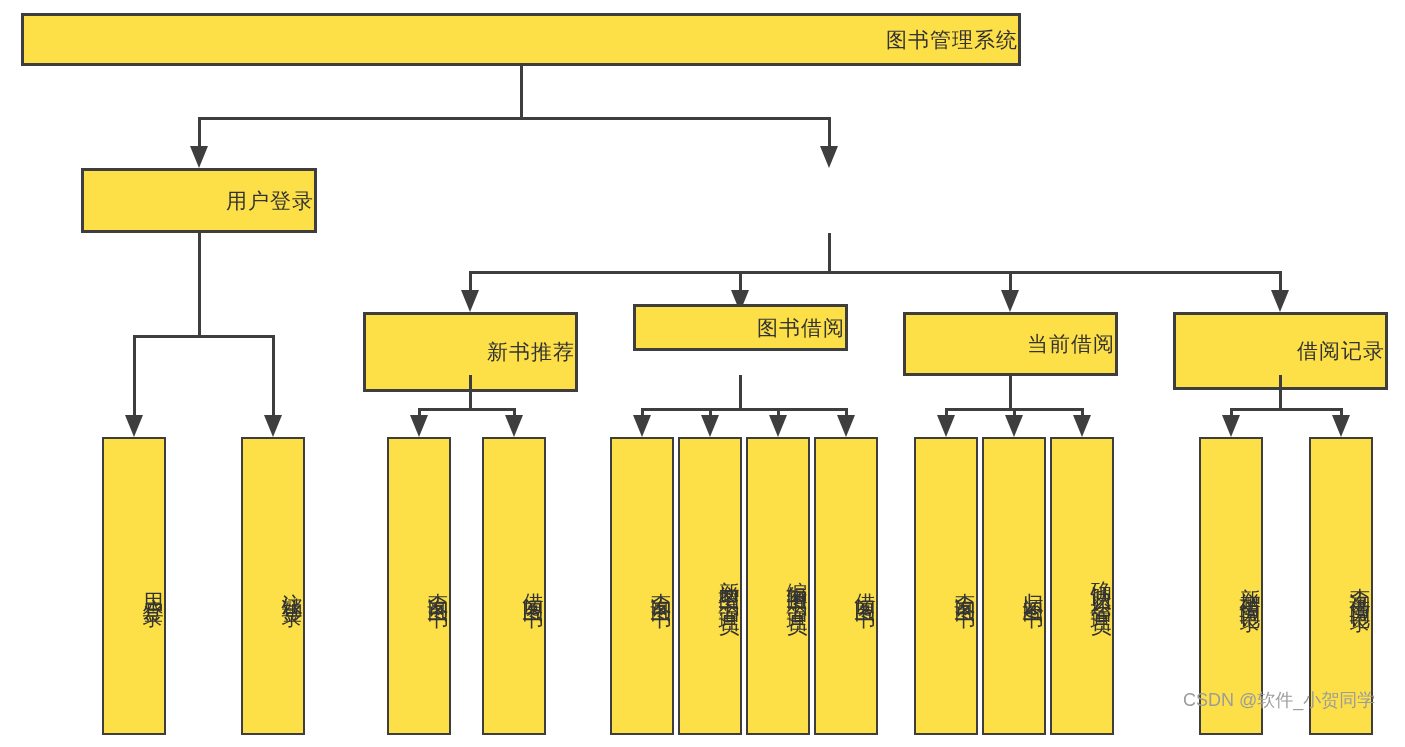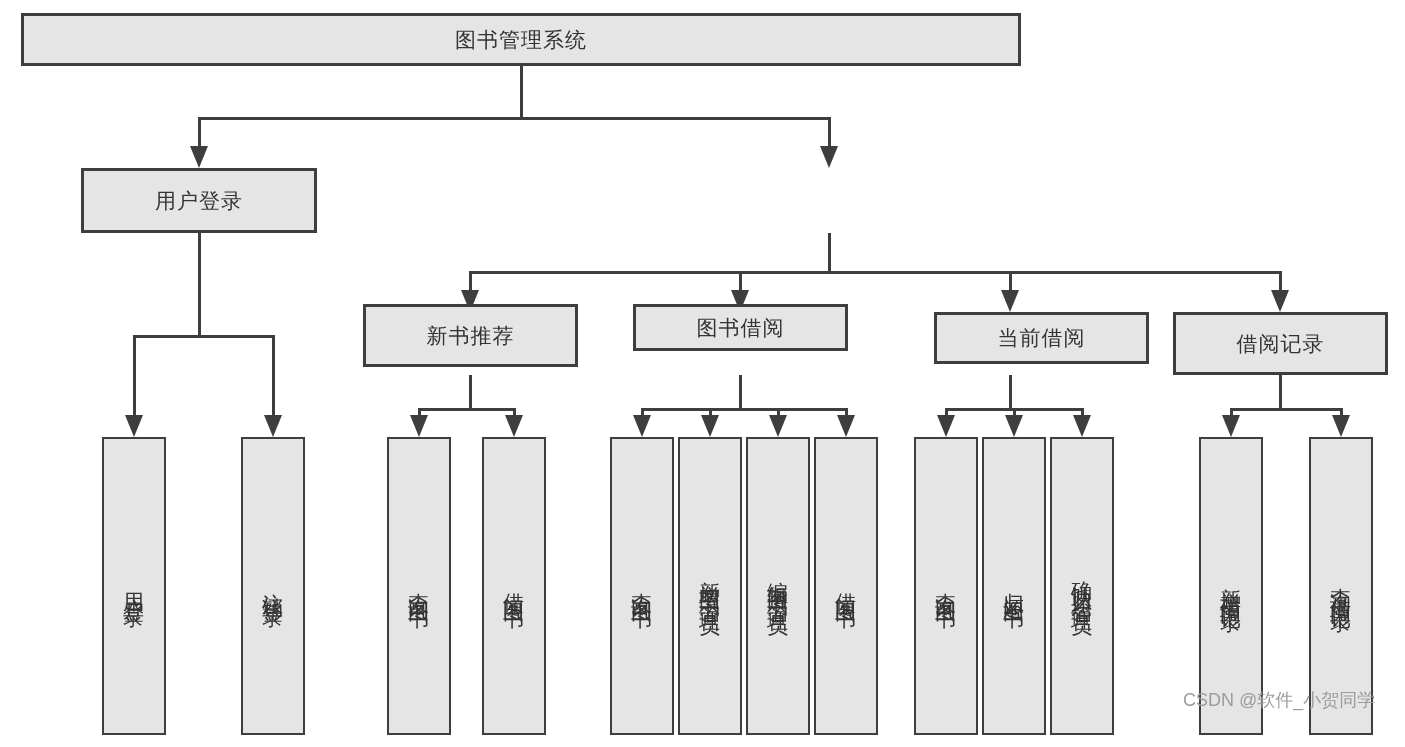--- a/index.html
+++ b/index.html
@@ -11,9 +11,9 @@
     font-family:"Liberation Sans","DejaVu Sans",sans-serif; color:var(--text); overflow:hidden;
   }
   .box{
-    position:absolute; box-sizing:border-box; background:#e5e5e5;
+    position:absolute; box-sizing:border-box; background:#fde047;
     border:3px solid var(--line);
-    display:flex; align-items:center; justify-content:center;
+    display:flex; align-items:center; justify-content:flex-end;
   }
   .box.leaf{border-width:2px;}
   .hlabel{font-size:21px; letter-spacing:1px; white-space:nowrap; color:var(--text);}

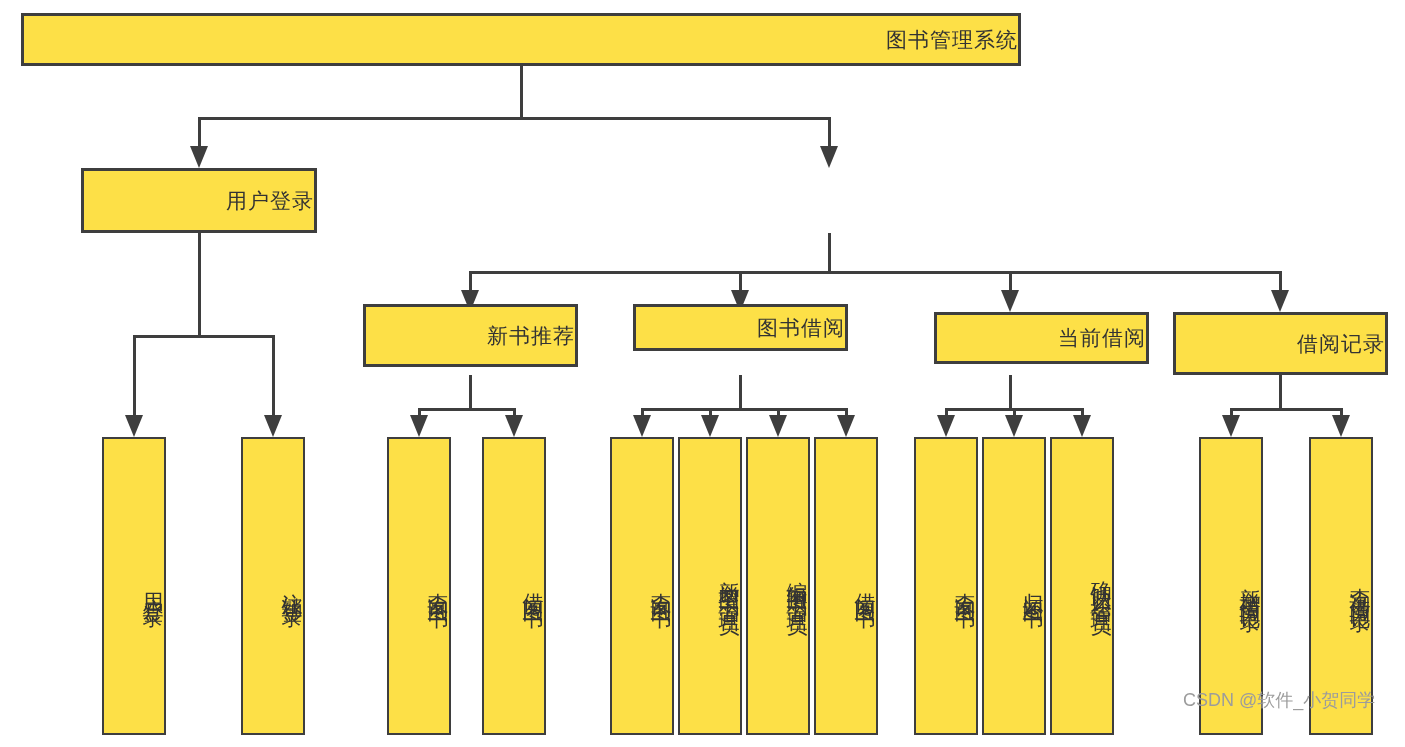--- a/index.html
+++ b/index.html
@@ -71,7 +71,7 @@
   <div class="arrow" style="left:1001px;top:290px"></div>
   <div class="arrow" style="left:1271px;top:290px"></div>
 
-  <div class="box" style="left:363px;top:304px;width:215px;height:63px">
+  <div class="box" style="left:363px;top:312px;width:215px;height:80px">
     <span class="hlabel">新书推荐</span>
   </div>
   <div class="box" style="left:633px;top:304px;width:215px;height:47px">

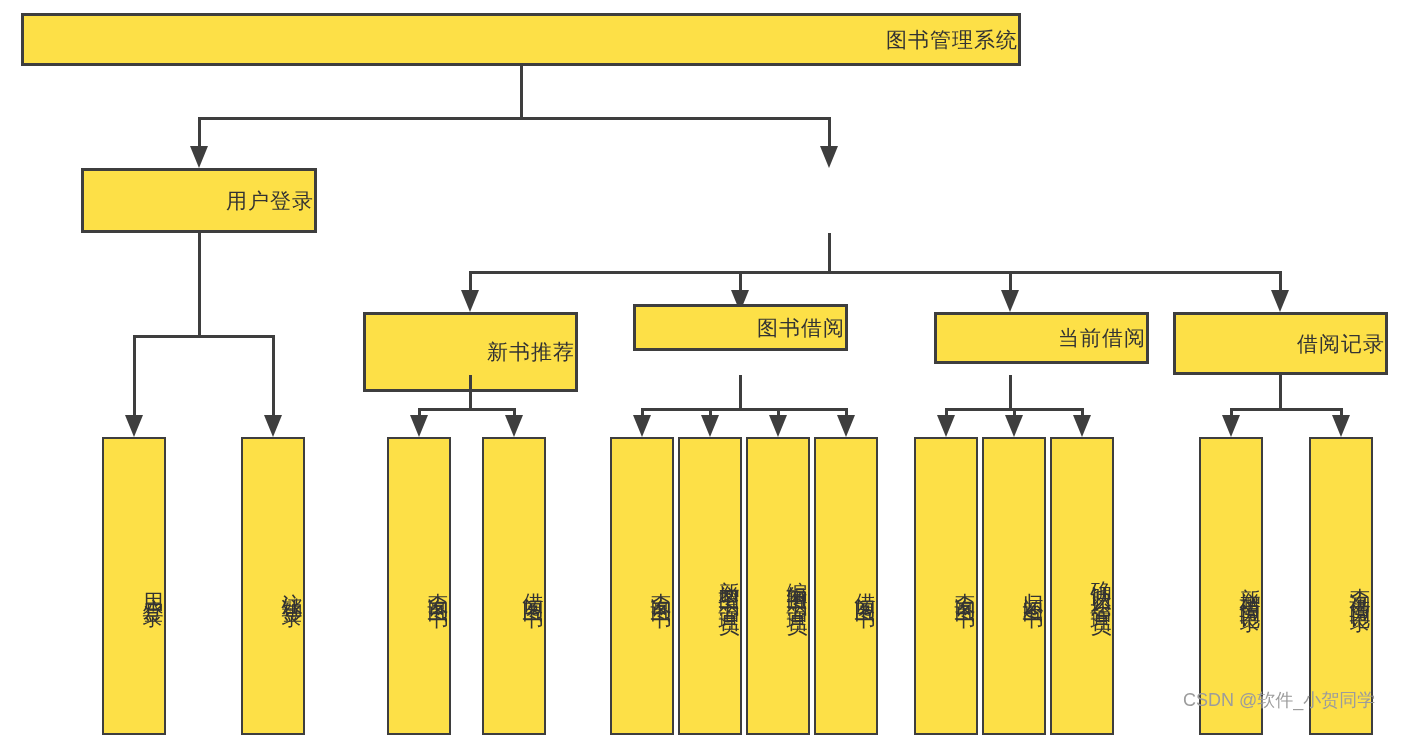--- a/index.html
+++ b/index.html
@@ -77,7 +77,7 @@
   <div class="box" style="left:633px;top:304px;width:215px;height:47px">
     <span class="hlabel">图书借阅</span>
   </div>
-  <div class="box" style="left:934px;top:312px;width:215px;height:52px">
+  <div class="box" style="left:903px;top:312px;width:215px;height:64px">
     <span class="hlabel">当前借阅</span>
   </div>
   <div class="box" style="left:1173px;top:312px;width:215px;height:63px">

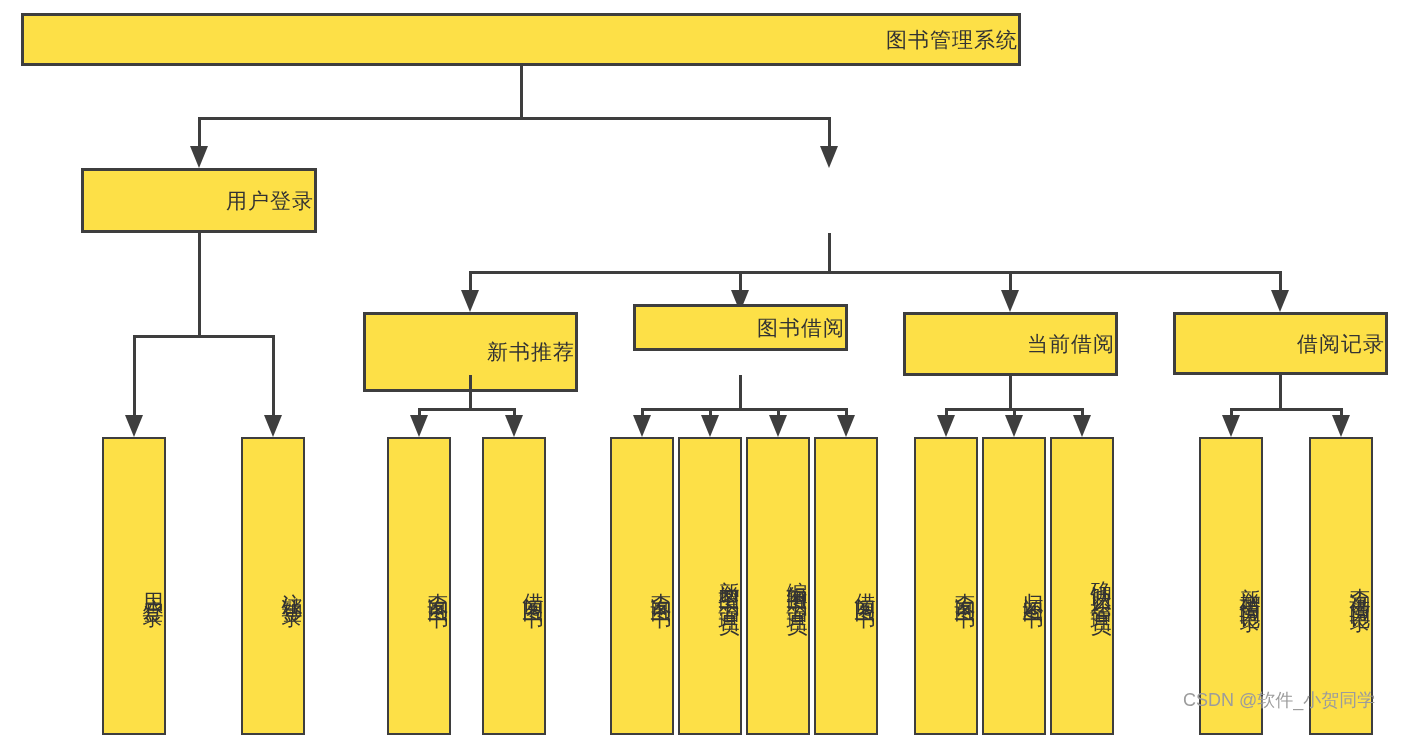--- a/index.html
+++ b/index.html
@@ -80,7 +80,7 @@
   <div class="box" style="left:903px;top:312px;width:215px;height:64px">
     <span class="hlabel">当前借阅</span>
   </div>
-  <div class="box" style="left:1173px;top:312px;width:215px;height:63px">
+  <div class="box" style="left:1173px;top:312px;width:215px;height:78px">
     <span class="hlabel">借阅记录</span>
   </div>
 

